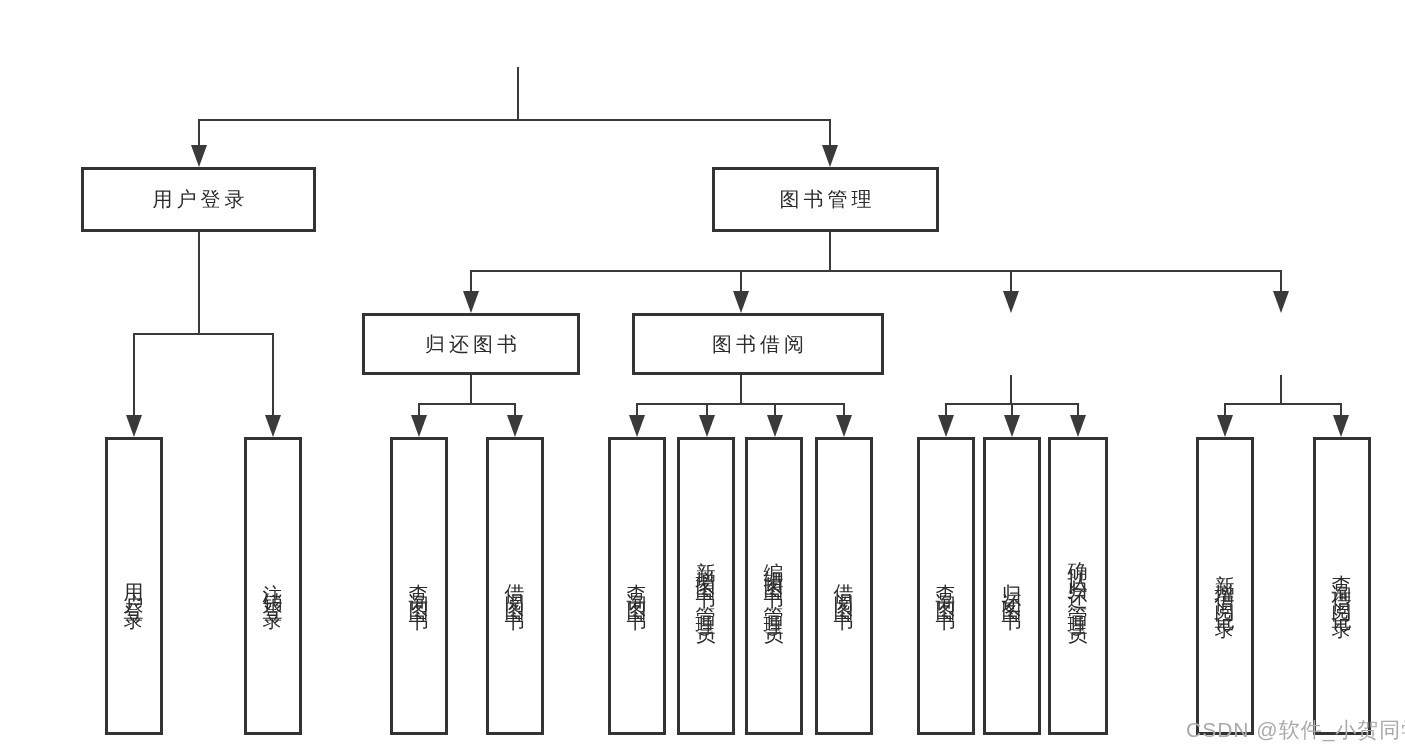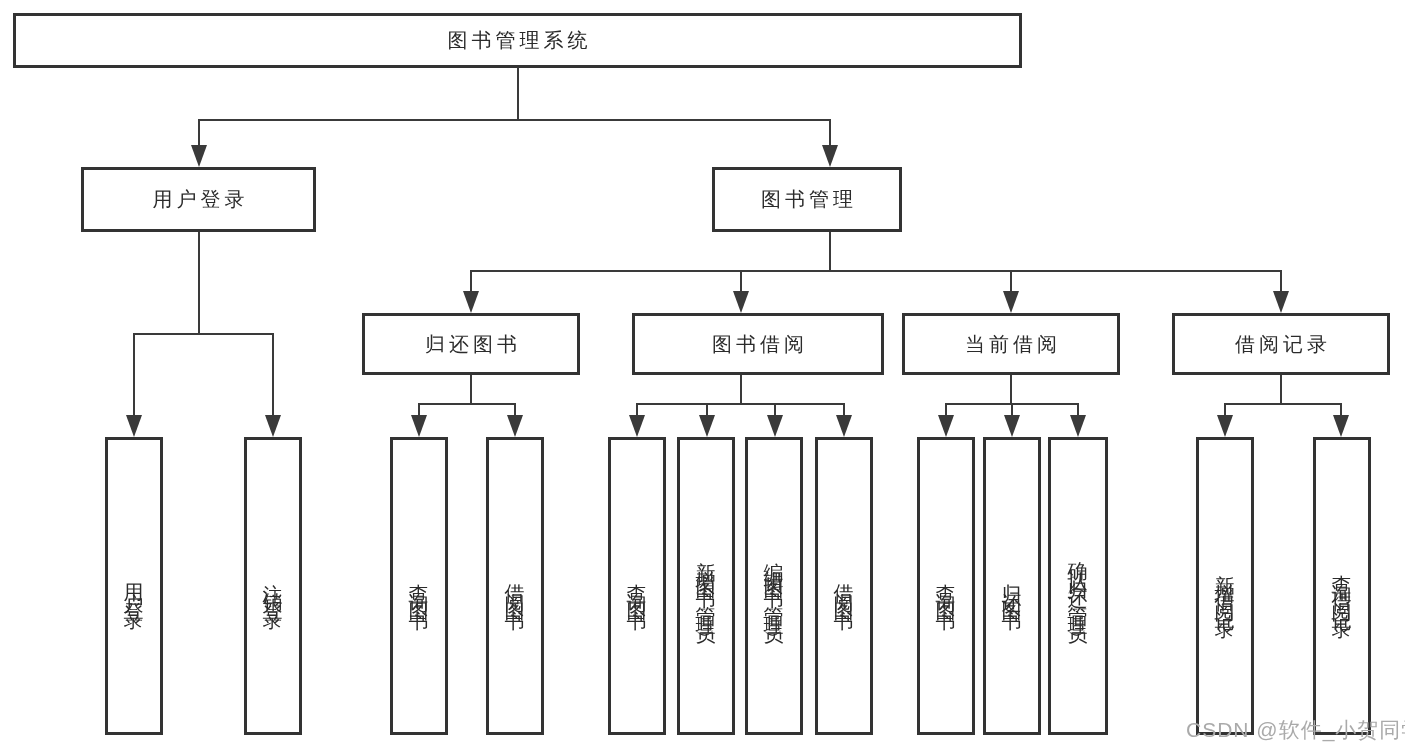--- a/index.html
+++ b/index.html
@@ -53,7 +53,6 @@
 
 <div id="canvas">
 
-  <div class="node hnode" style="left:13px;top:13px;width:1009px;height:55px;">图书管理系统</div>
 
   <div class="v" style="left:517px;top:67px;height:54px;"></div>
   <div class="hl" style="left:198px;top:119px;width:633px;"></div>

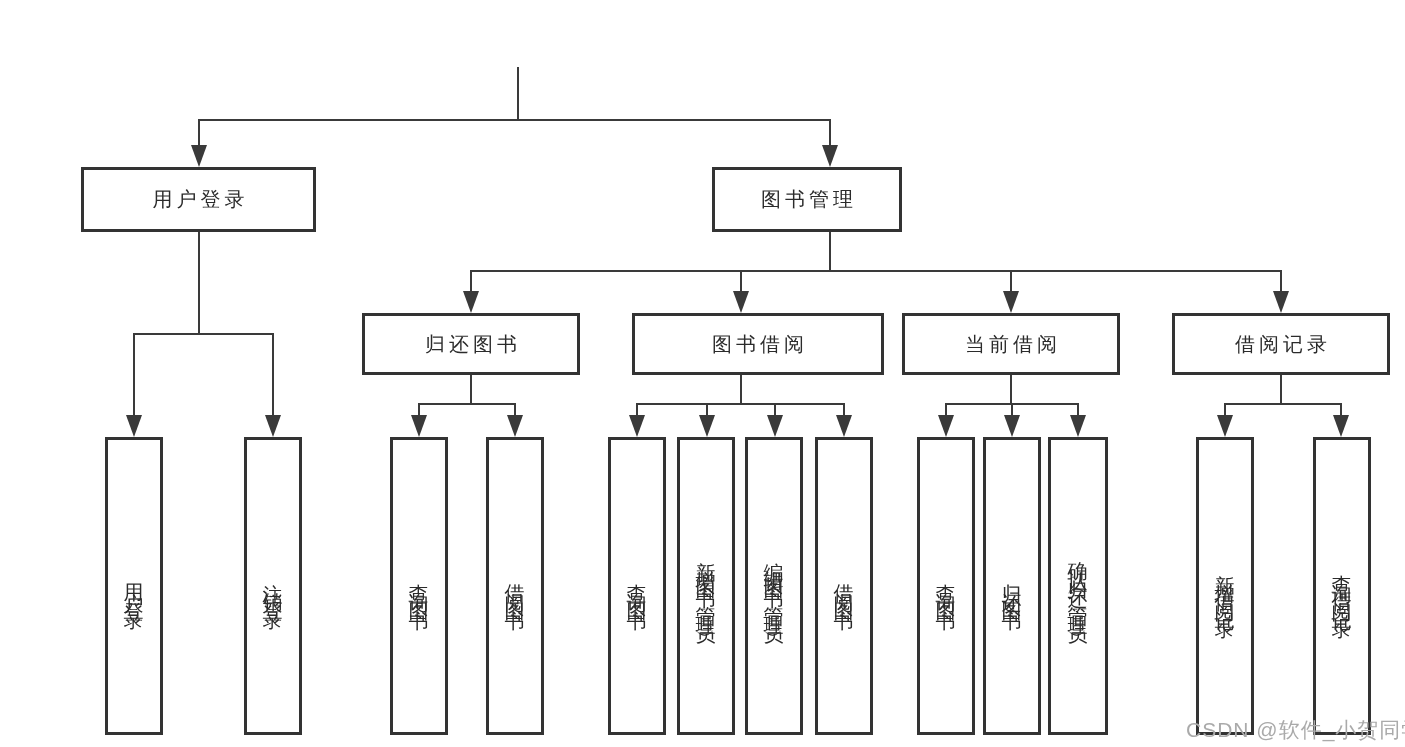--- a/index.html
+++ b/index.html
@@ -62,7 +62,7 @@
   <div class="ar" style="left:822px;top:145px;"></div>
 
   <div class="node hnode" style="left:81px;top:167px;width:235px;height:65px;">用户登录</div>
-  <div class="node hnode" style="left:712px;top:167px;width:190px;height:65px;">图书管理</div>
+  <div class="node hnode" style="left:712px;top:167px;width:227px;height:65px;">图书管理</div>
 
   <div class="v" style="left:198px;top:232px;height:103px;"></div>
   <div class="hl" style="left:133px;top:333px;width:141px;"></div>

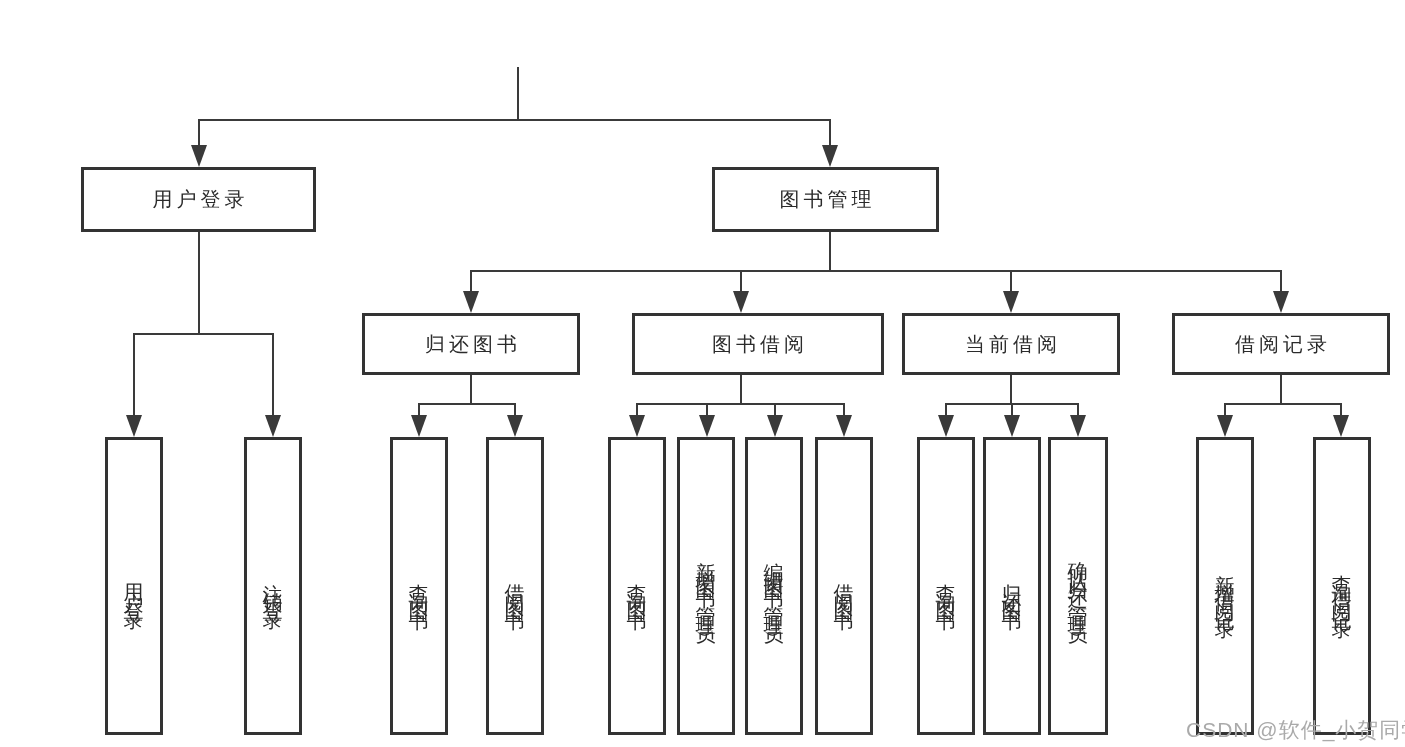--- a/index.html
+++ b/index.html
@@ -84,7 +84,6 @@
 
   <div class="node hnode" style="left:362px;top:313px;width:218px;height:62px;">归还图书</div>
   <div class="node hnode" style="left:632px;top:313px;width:252px;height:62px;">图书借阅</div>
-  <div class="node hnode" style="left:902px;top:313px;width:218px;height:62px;">当前借阅</div>
   <div class="node hnode" style="left:1172px;top:313px;width:218px;height:62px;">借阅记录</div>
 
   <div class="v" style="left:470px;top:375px;height:30px;"></div>

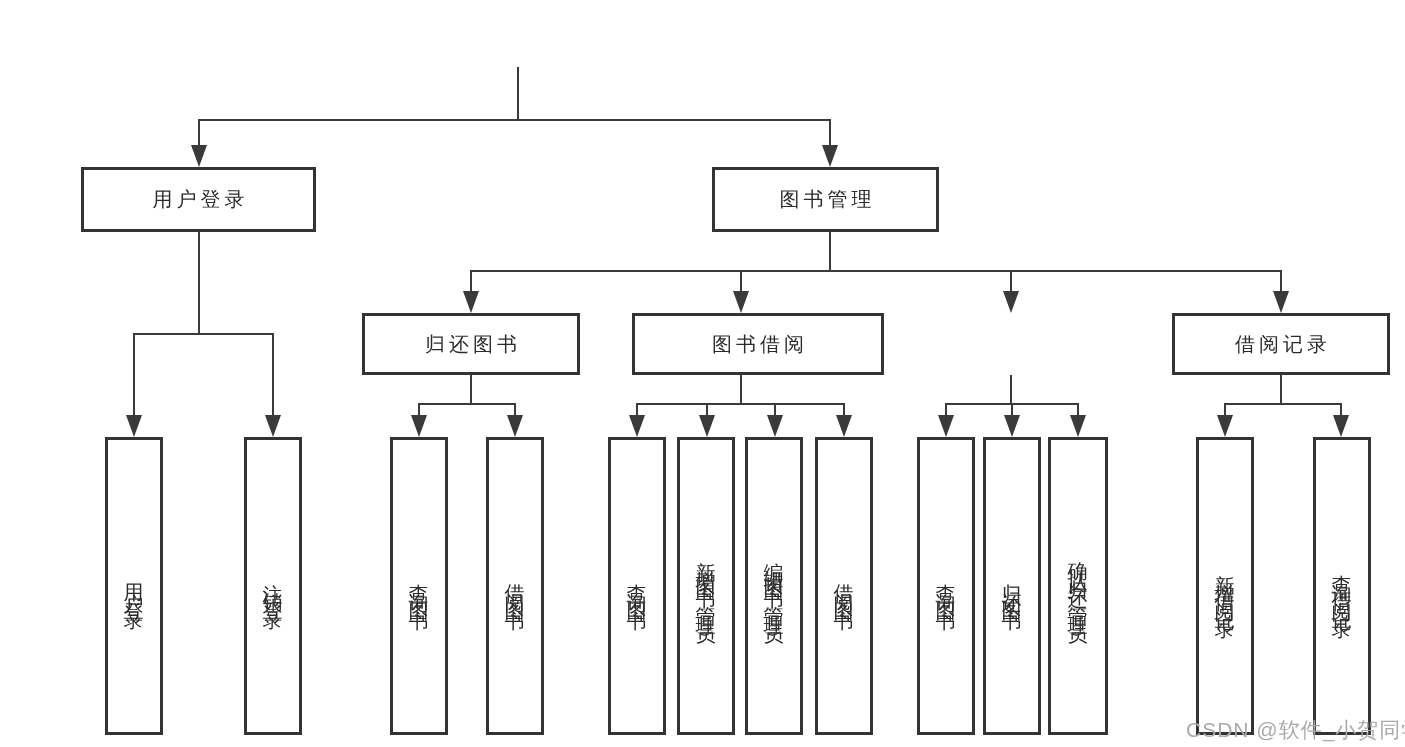--- a/index.html
+++ b/index.html
@@ -84,7 +84,6 @@
 
   <div class="node hnode" style="left:362px;top:313px;width:218px;height:62px;">归还图书</div>
   <div class="node hnode" style="left:632px;top:313px;width:252px;height:62px;">图书借阅</div>
-  <div class="node hnode" style="left:1172px;top:313px;width:218px;height:62px;">借阅记录</div>
 
   <div class="v" style="left:470px;top:375px;height:30px;"></div>
   <div class="hl" style="left:418px;top:403px;width:98px;"></div>

